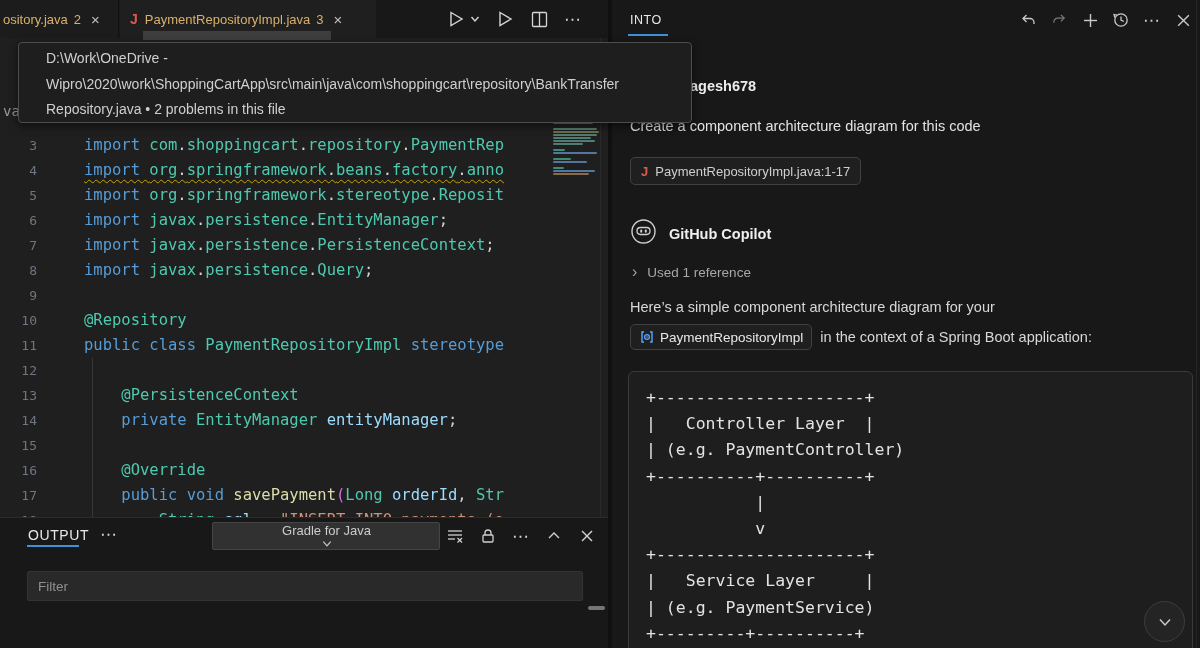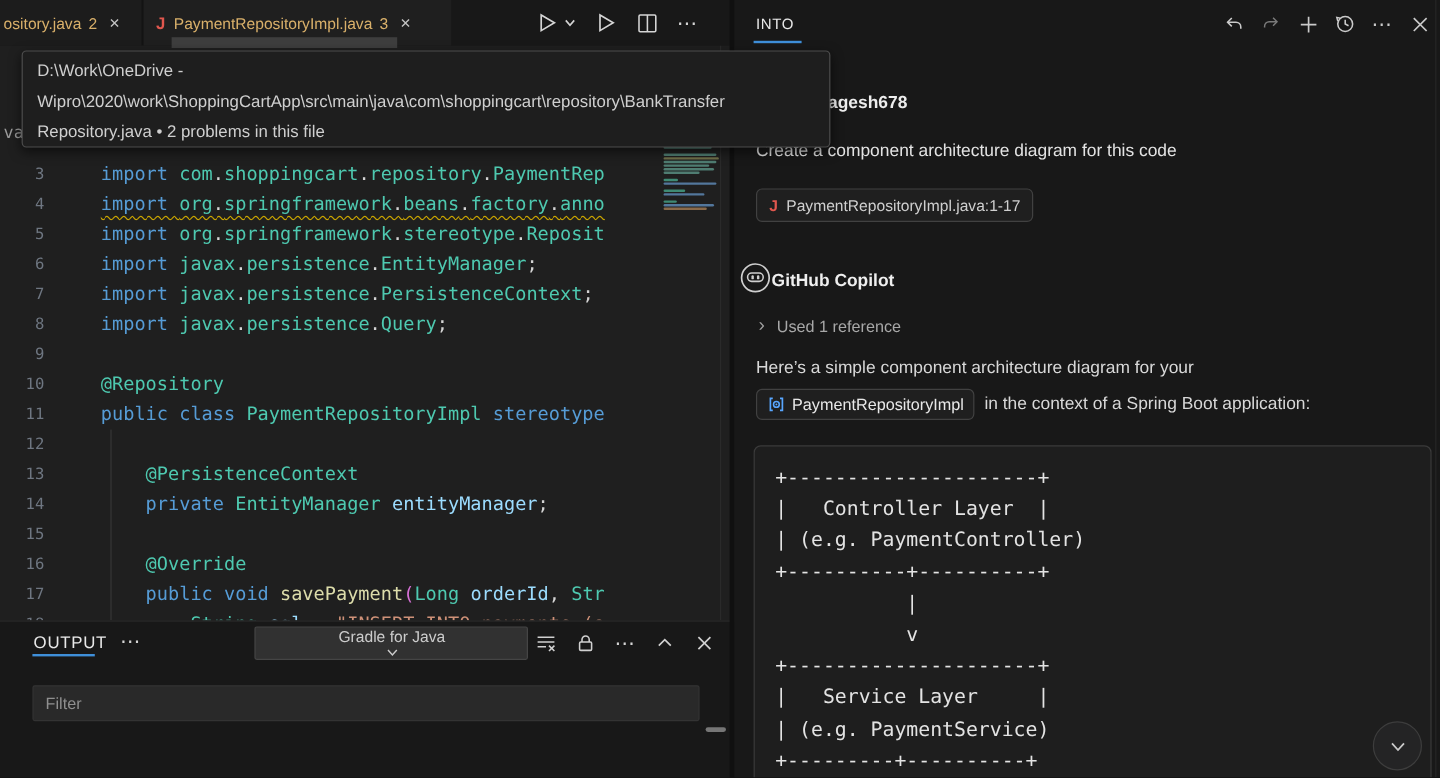--- a/index.html
+++ b/index.html
@@ -81,7 +81,7 @@
 
   
   .tooltip { position:absolute; left:18px; top:42px; width:674px; height:81px; background:#1e1e1e; border:1px solid #4d4d4d; border-radius:4px; box-shadow:0 3px 10px rgba(0,0,0,.55); z-index:50; padding:3px 12px; }
-  .tooltip div { font-size:14px; line-height:25.5px; color:#cfcfcf; white-space:nowrap; }
+  .tooltip div { font-size:14px; line-height:25.5px; color:#cfcfcf; white-space:nowrap;margin-left:15px; }
 </style>
 </head>
 <body>

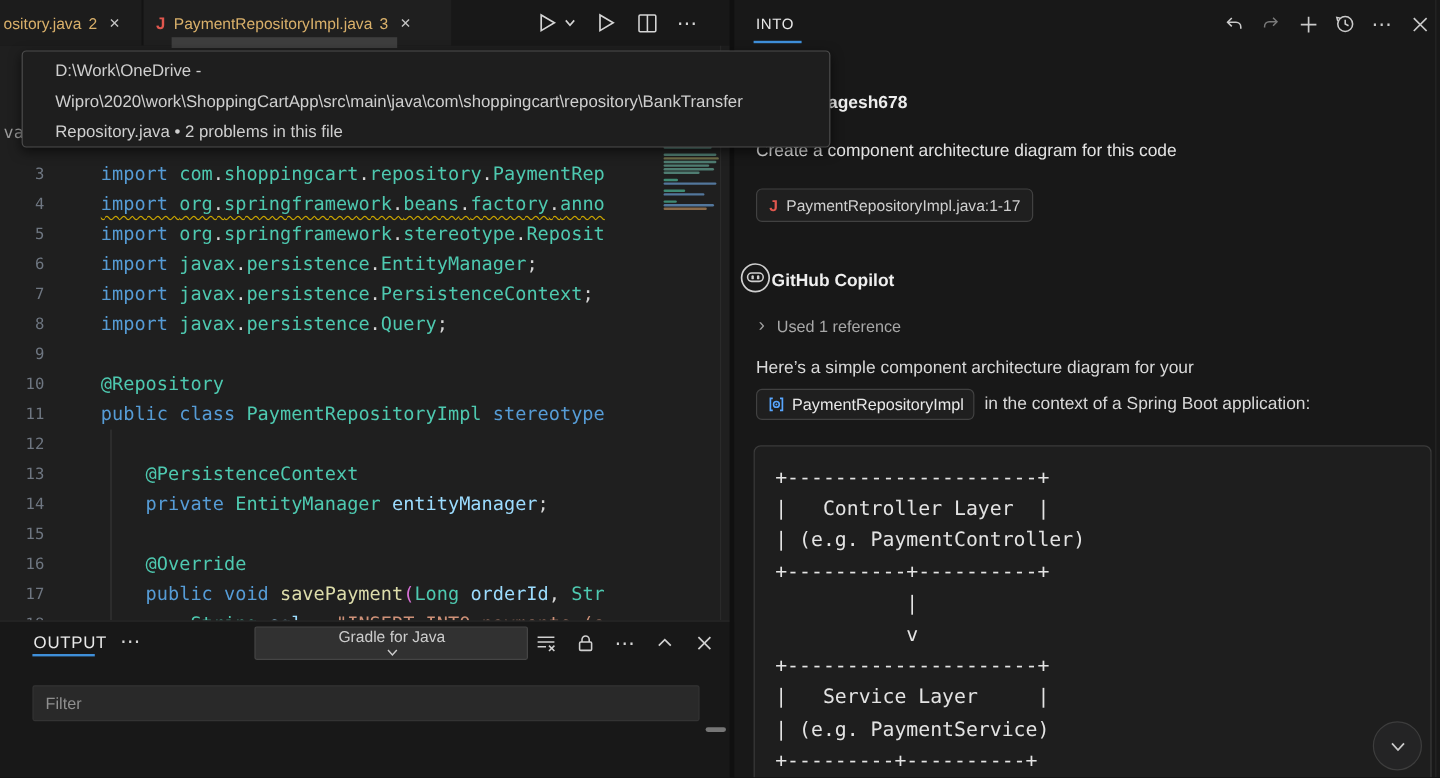--- a/index.html
+++ b/index.html
@@ -67,7 +67,7 @@
   .chip .java-ic { color:#e0574e; font-weight:700; font-size:13px; }
   .chip .chip-label { font-size:13px; color:#cfcfcf; }
   .chip1 { position:absolute; left:18px; top:157px; }
-  .copilot-row { position:absolute; left:4px; top:218px; display:flex; align-items:center; }
+  .copilot-row { position:absolute; left:18px; top:218px; display:flex; align-items:center; gap:12px; }
   .copilot-name { font-size:14.5px; font-weight:700; color:#efefef; }
   .refs-row { position:absolute; left:20px; top:264px; display:flex; align-items:center; gap:10px; color:#a8a8a8; font-size:13.5px; cursor:pointer; }
   .refs-chev { color:#9f9f9f; font-size:16px; line-height:1; }

